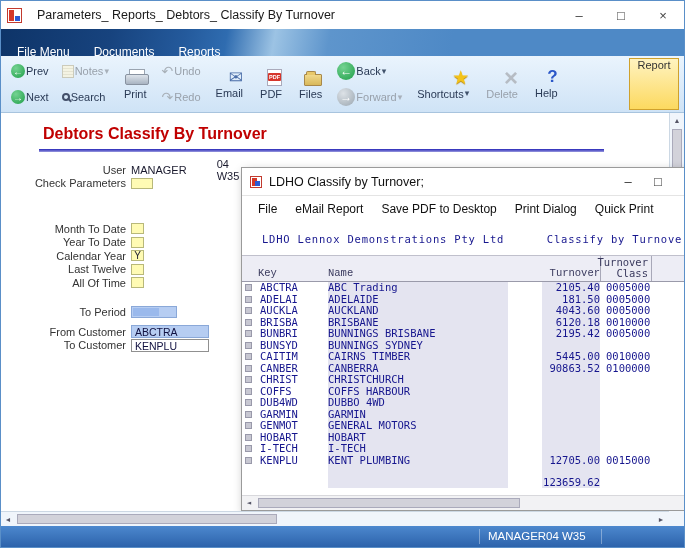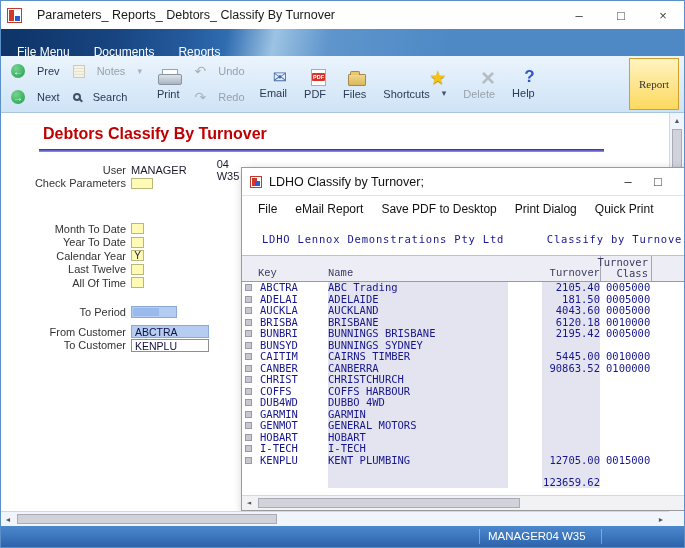--- a/index.html
+++ b/index.html
@@ -26,7 +26,7 @@
   .toolbar{height:57px;display:flex;align-items:stretch;padding:2px 5px;gap:3px;
     background:linear-gradient(#eaf4fd,#cfe3f6);border-bottom:1px solid #a8c4de;}
   .tstack{display:flex;flex-direction:column;justify-content:space-around;padding:0 5px;}
-  .titem{display:flex;align-items:center;gap:12px;font-size:11px;color:#2a3a55;white-space:nowrap;}
+  .titem{display:flex;align-items:center;gap:1px;font-size:11px;color:#2a3a55;white-space:nowrap;}
   .tbig{display:flex;flex-direction:column;align-items:flex-end;justify-content:center;gap:2px;padding:0 7px;font-size:11px;color:#2a3a55;white-space:nowrap;}
   .dis{color:#99a1ab;}
   .circ{width:14px;height:14px;border-radius:50%;background:radial-gradient(circle at 35% 30%,#74d392,#1f9e48);

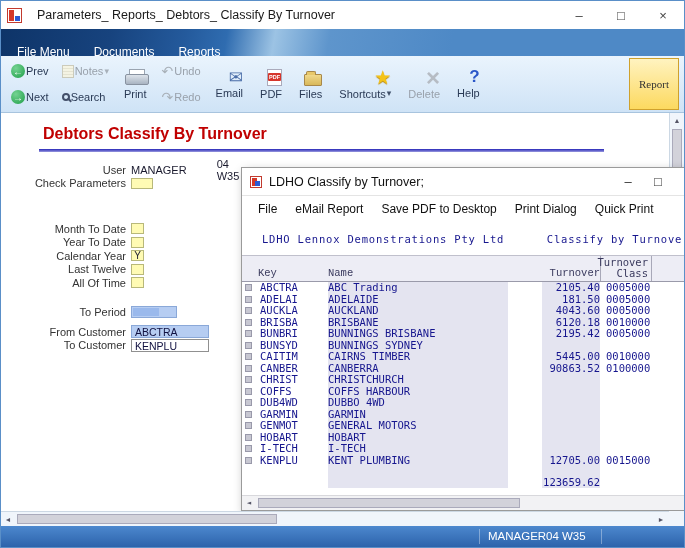--- a/index.html
+++ b/index.html
@@ -188,6 +188,18 @@
       <span class="folder"></span>
       <span>Files</span>
     </div>
+    <div class="tstack">
+      <span class="titem">
+          <span class="circ big arr-l"></span>
+          <span>Back</span>
+          <span class="caret"></span>
+        </span>
+      <span class="titem dis">
+          <span class="circ big gray arr-r"></span>
+          <span>Forward</span>
+          <span class="caret dis"></span>
+        </span>
+    </div>
     <div class="tbig">
       <span class="star"></span>
       <span class="titem">

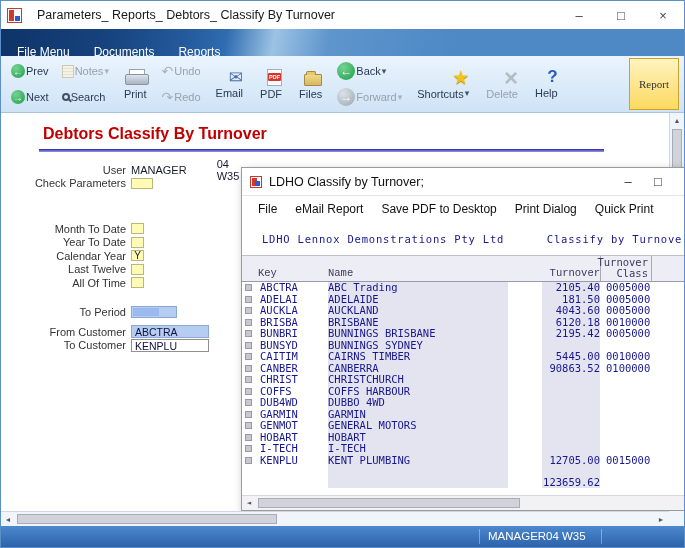--- a/index.html
+++ b/index.html
@@ -59,7 +59,7 @@
   .qm{font-size:17px;font-weight:700;color:#2b57c8;line-height:16px;}
   .qm::before{content:"?";}
   .report-btn{margin-left:auto;width:50px;background:linear-gradient(#fff3c0,#fcd95f);
-    border:1px solid #cfa12c;display:flex;align-items:center;justify-content:center;font-size:11px;color:#333;font-family:Liberation Serif, serif;}
+    border:1px solid #cfa12c;display:flex;justify-content:center;font-size:11px;color:#333;}
   
   .content{position:relative;height:398px;background:#fff;overflow:hidden;}
   .heading{position:absolute;left:42px;top:12px;font-size:16px;font-weight:bold;color:#c00000;}

